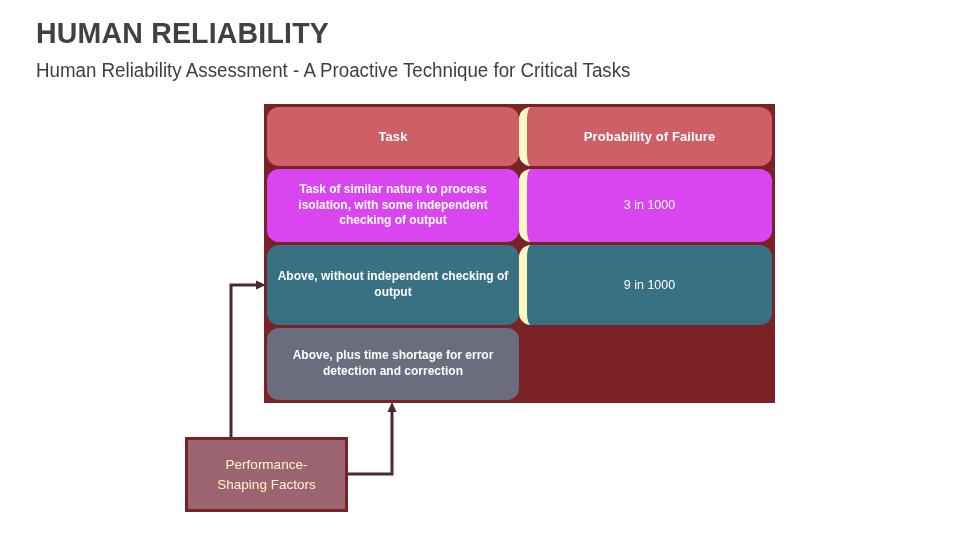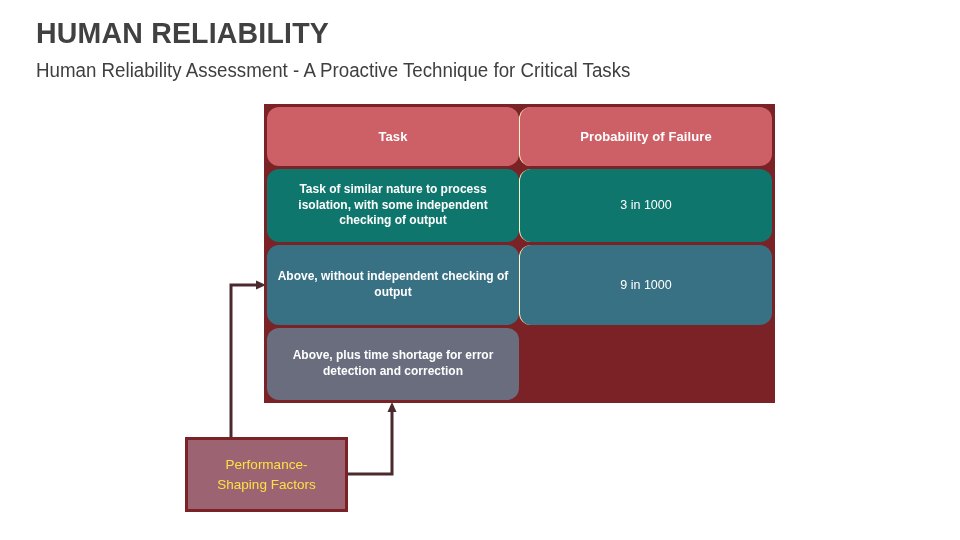--- a/index.html
+++ b/index.html
@@ -82,7 +82,7 @@
   .cell.task { width: 252px; }
   .cell.prob {
     flex: 1;
-    border-left: 1px solid #fef9c3;
+    border-left: 8px solid #fef9c3;
   }
   .header .cell {
     background: #cc6066;

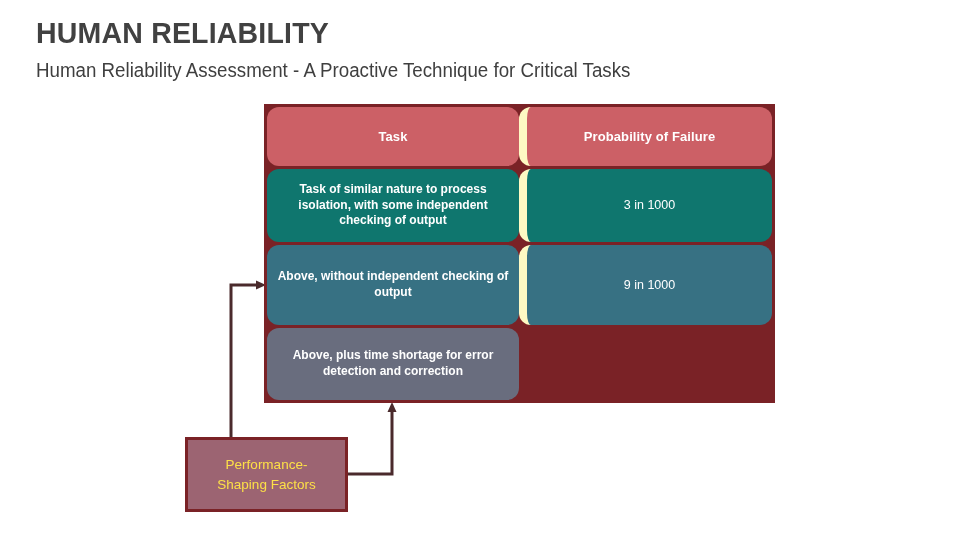--- a/index.html
+++ b/index.html
@@ -90,7 +90,7 @@
     font-weight: bold;
     letter-spacing: 0.1px;
   }
-  .r1 .cell { background: #0f766e; }
+  .r1 .cell { background: #d946ef; }
   .r2 .cell { background: #377183; }
   .r3 .cell { background: #696d7e; }
   .r1 .cell.task, .r2 .cell.task, .r3 .cell.task {

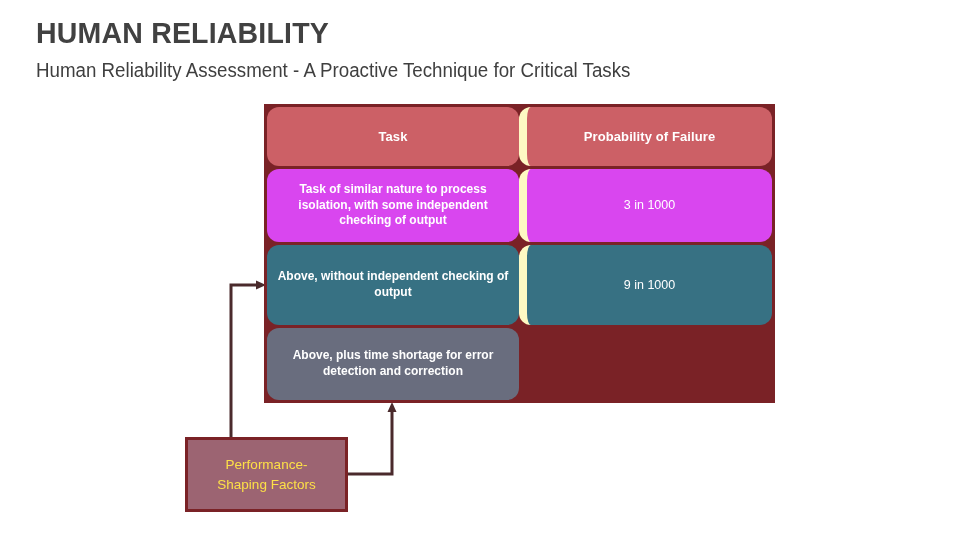--- a/index.html
+++ b/index.html
@@ -116,7 +116,7 @@
     align-items: center;
     justify-content: center;
     text-align: center;
-    color: #fde047;
+    color: #fef9c3;
     font-size: 13.5px;
     line-height: 1.42;
   }

